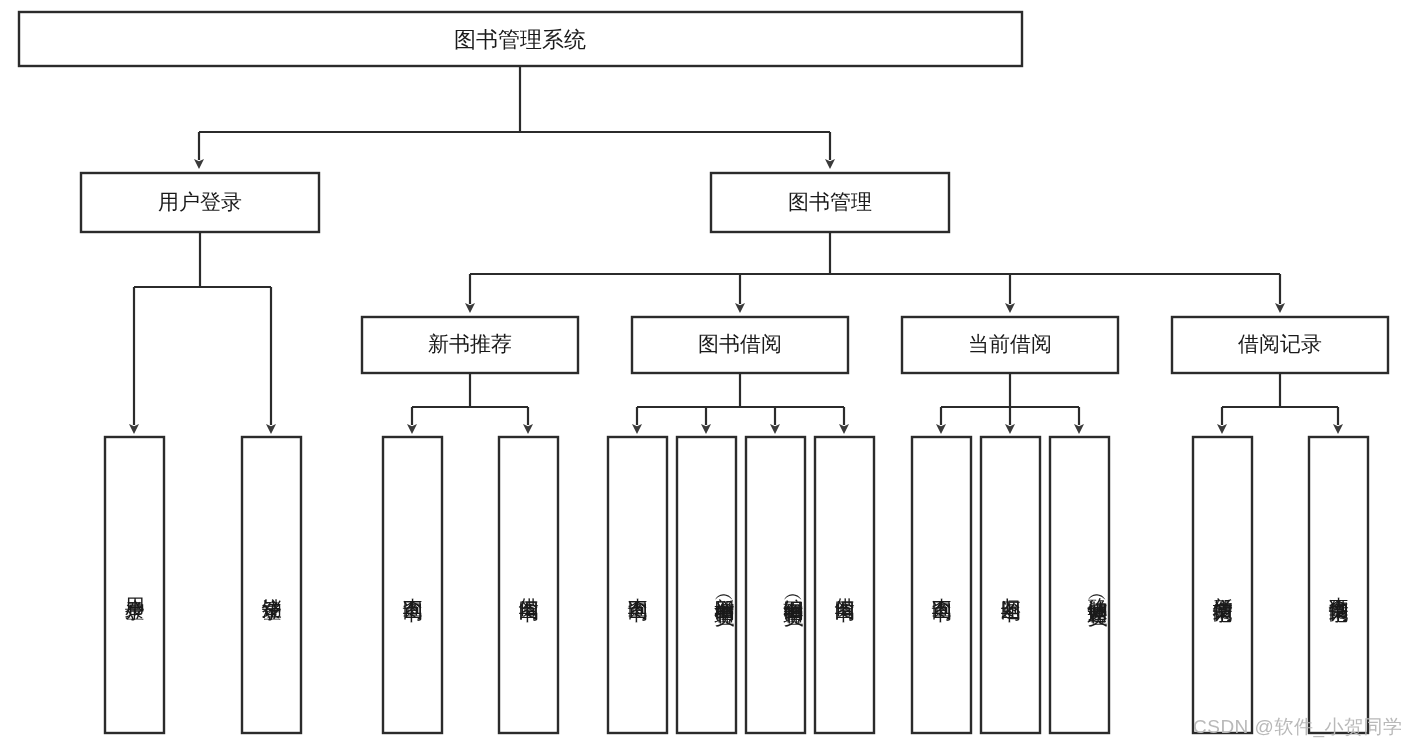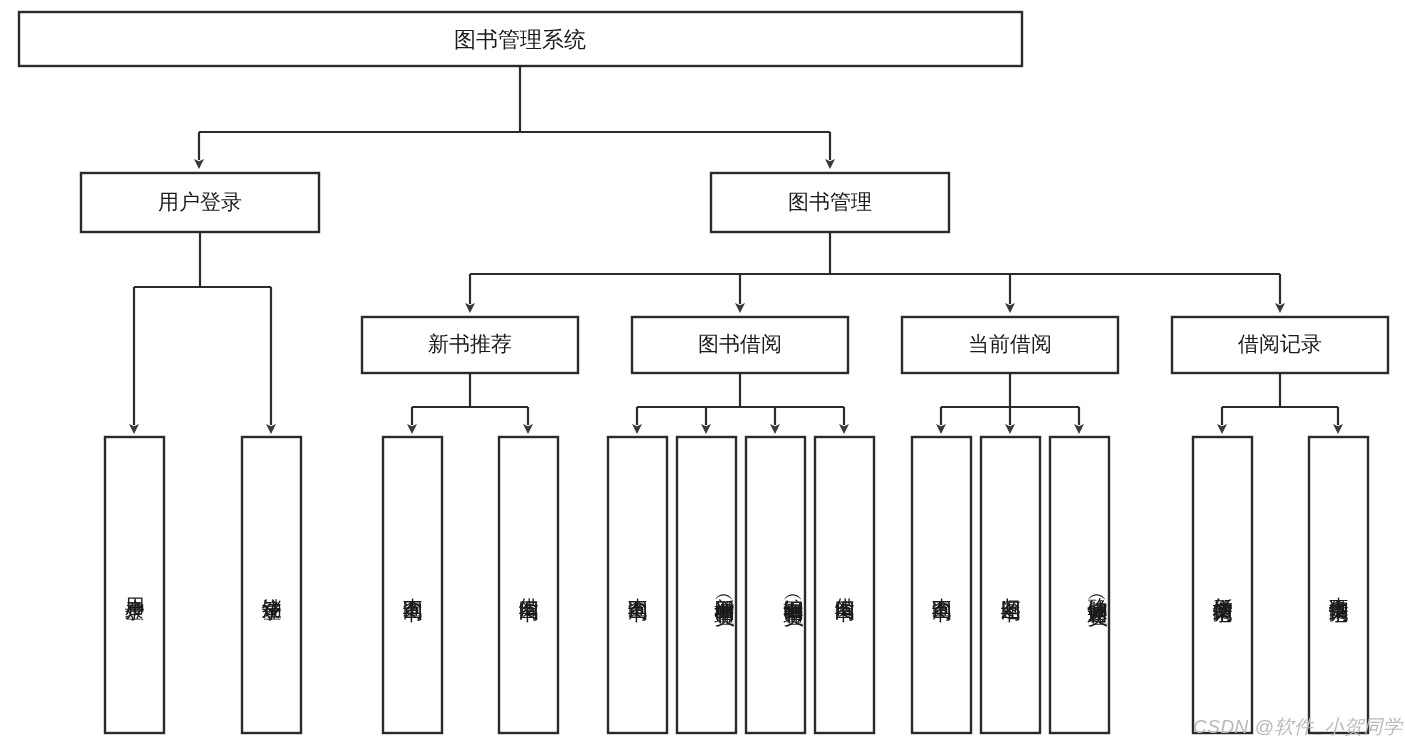--- a/index.html
+++ b/index.html
@@ -78,7 +78,6 @@
     color: #b9b9b9;
     white-space: nowrap;
     letter-spacing: 0.5px;
-    font-style: italic;
   }
 </style>
 </head>

